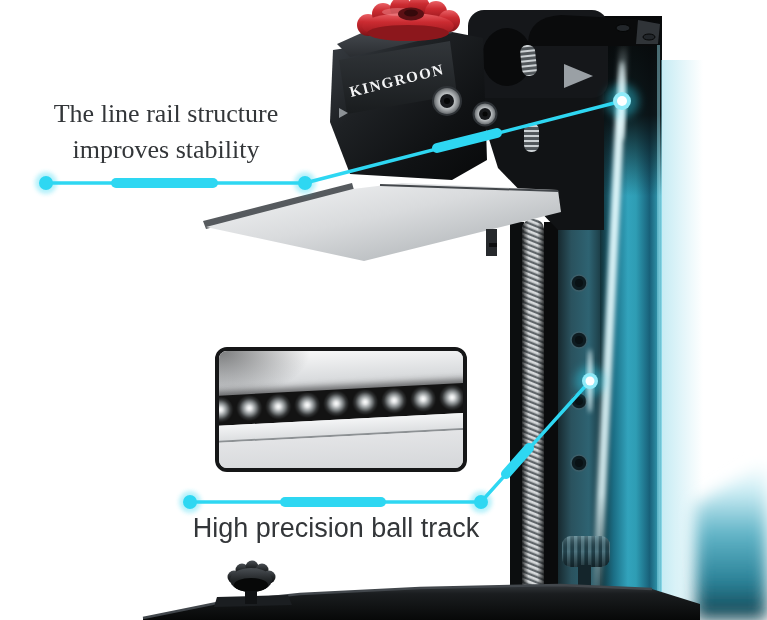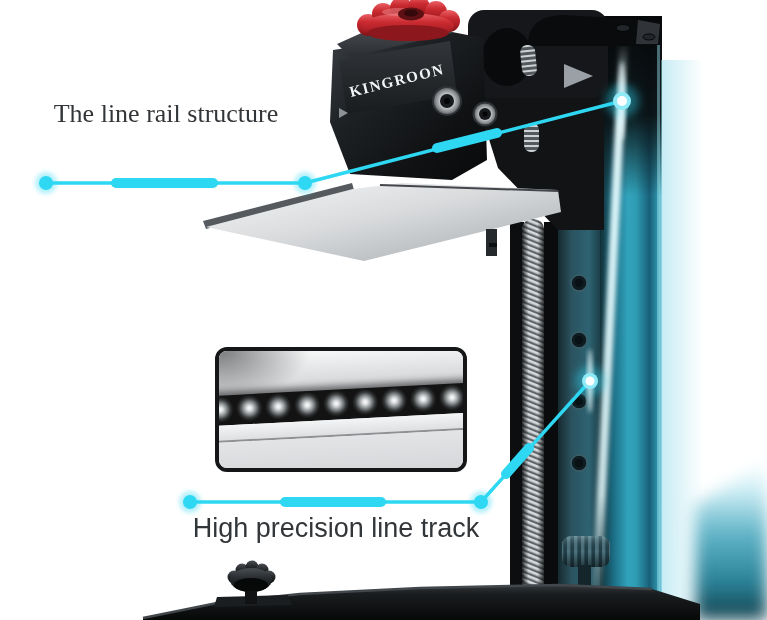--- a/index.html
+++ b/index.html
@@ -300,6 +300,7 @@
 
   <div class="callout-text callout-top">
     <span>The line rail structure</span>
+    <span>improves stability</span>
   </div>
   <div class="callout-text callout-bottom">
     <span>High precision line track</span>

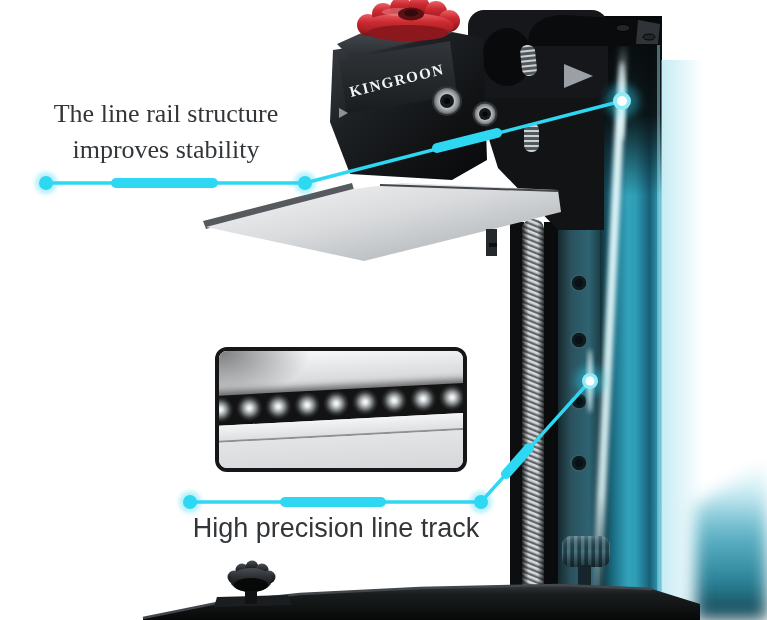--- a/index.html
+++ b/index.html
@@ -303,7 +303,7 @@
     <span>improves stability</span>
   </div>
   <div class="callout-text callout-bottom">
-    <span>High precision line track</span>
+    <span>High precision ball track</span>
   </div>
 
 </div>

